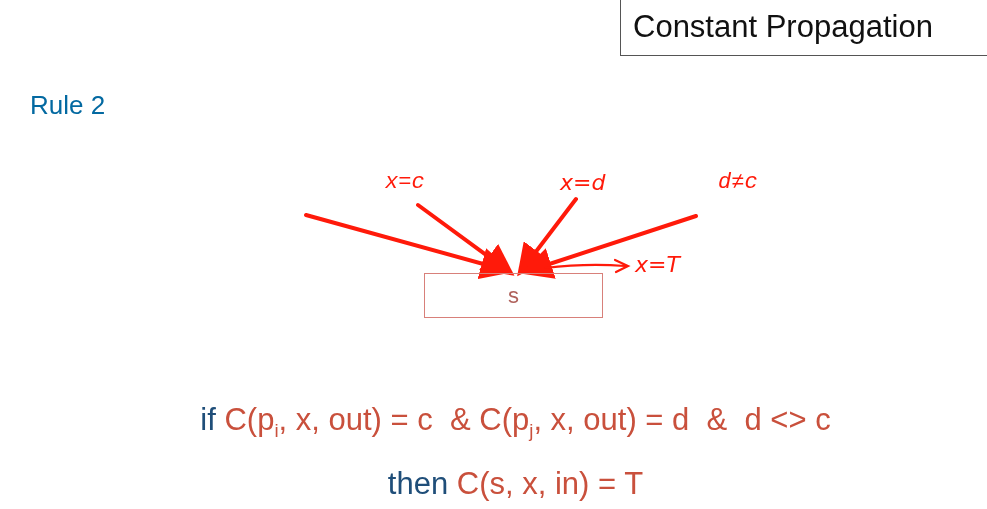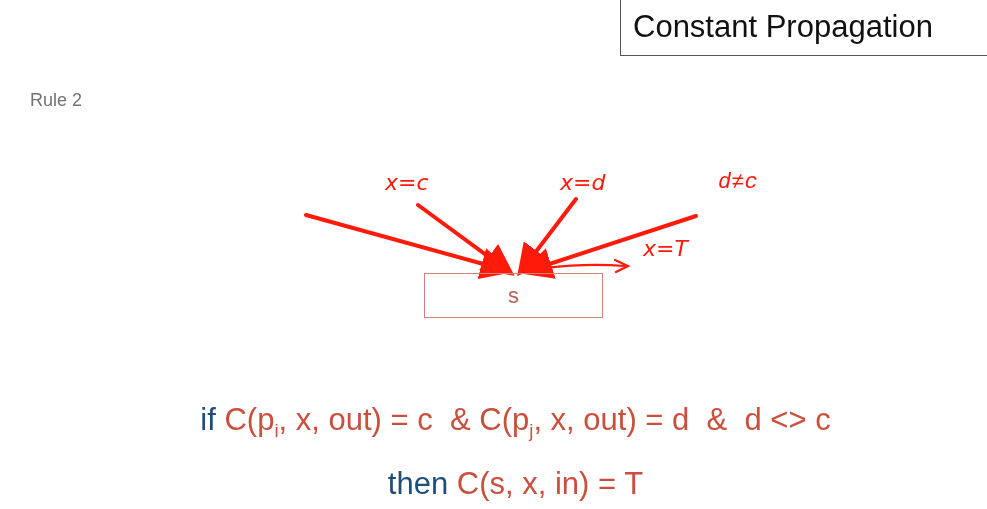--- a/index.html
+++ b/index.html
@@ -14,7 +14,7 @@
       font-size: 31px; color: #111;
     }
     .rule-label {
-      position: absolute; left: 30px; top: 90px; font-size: 18px; color: #737373;
+      position: absolute; left: 30px; top: 90px; font-size: 26px; color: #0369a1;
     }
     svg.diagram { position: absolute; left: 0; top: 0; }
     .stmt-box {

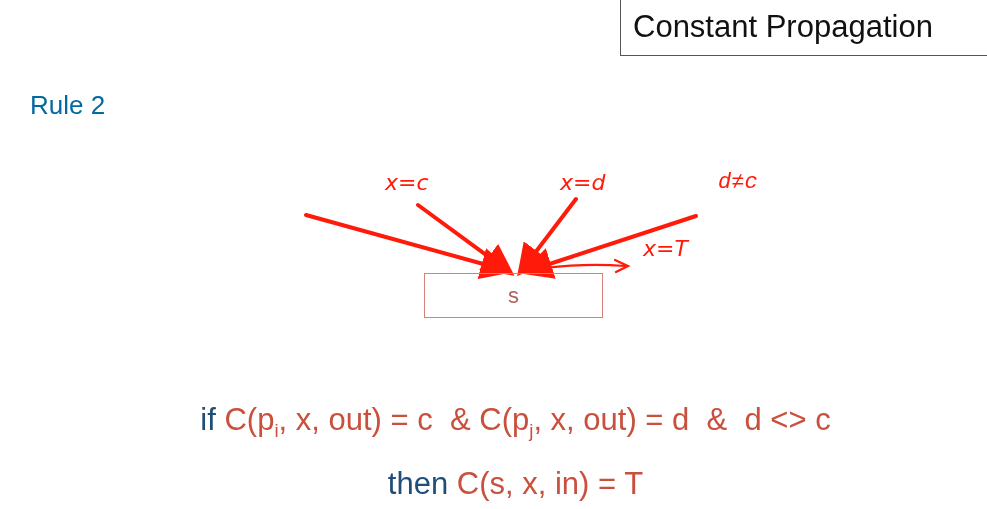--- a/index.html
+++ b/index.html
@@ -57,7 +57,7 @@
   </g>
 </svg>
 
-<div class="hw" style="left:385px; top:170px;">x=c</div>
+<div class="hw" style="left:385px; top:170px;font-family:Liberation Mono, monospace;">x=c</div>
 <div class="hw" style="left:560px; top:170px;font-style:italic;">x=d</div>
 <div class="hw" style="left:718px; top:170px;font-family:Liberation Mono, monospace;">d≠c</div>
 <div class="hw" style="left:635px; top:236px;margin-left:8px;">x=T</div>

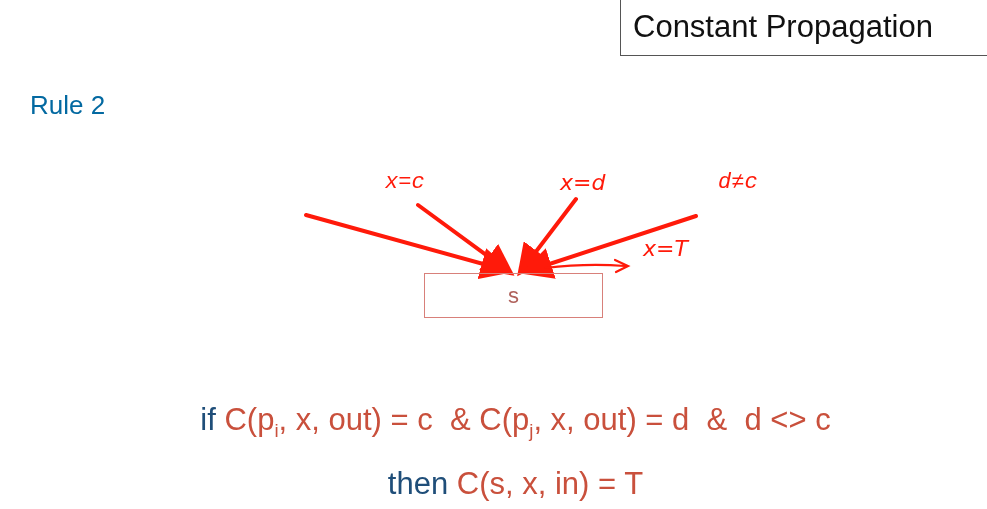--- a/index.html
+++ b/index.html
@@ -60,7 +60,7 @@
 <div class="hw" style="left:385px; top:170px;font-family:Liberation Mono, monospace;">x=c</div>
 <div class="hw" style="left:560px; top:170px;font-style:italic;">x=d</div>
 <div class="hw" style="left:718px; top:170px;font-family:Liberation Mono, monospace;">d≠c</div>
-<div class="hw" style="left:635px; top:236px;margin-left:8px;">x=T</div>
+<div class="hw" style="left:635px; top:252px;">x=T</div>
 
 <div class="stmt-box">
   <span>s</span>

